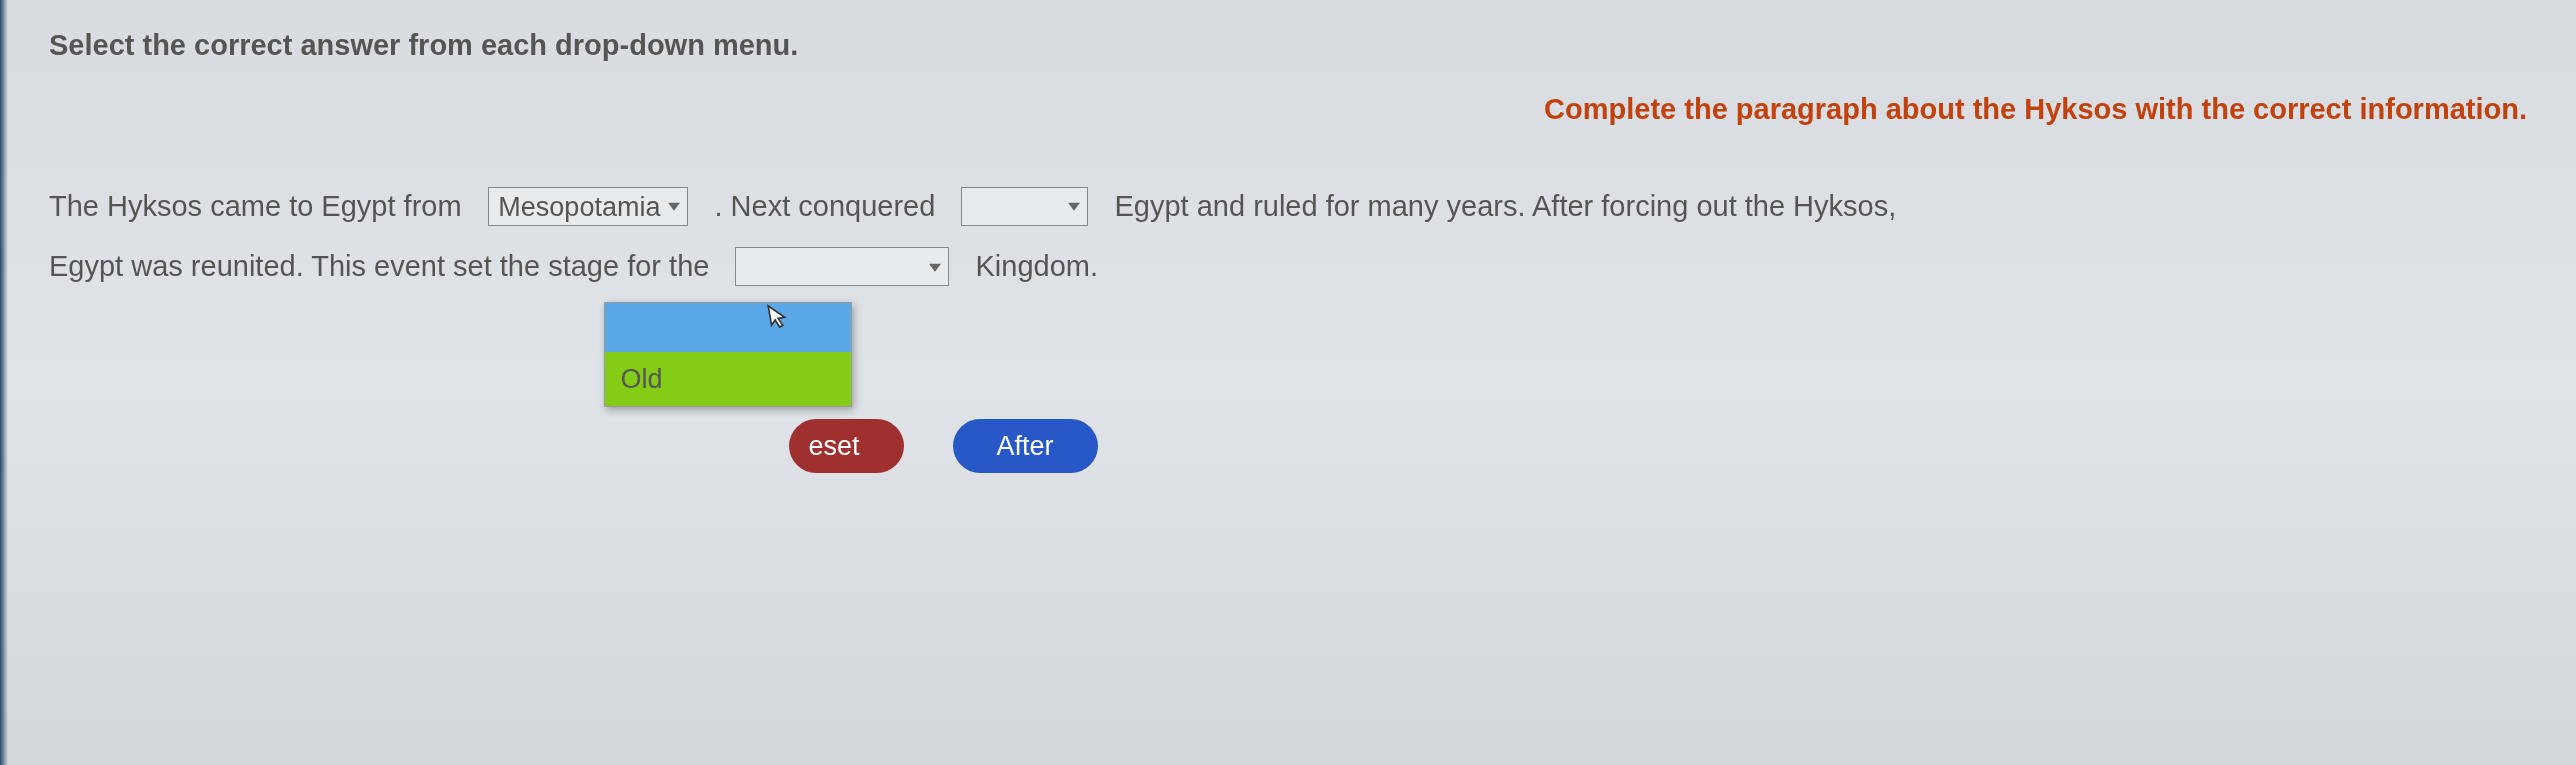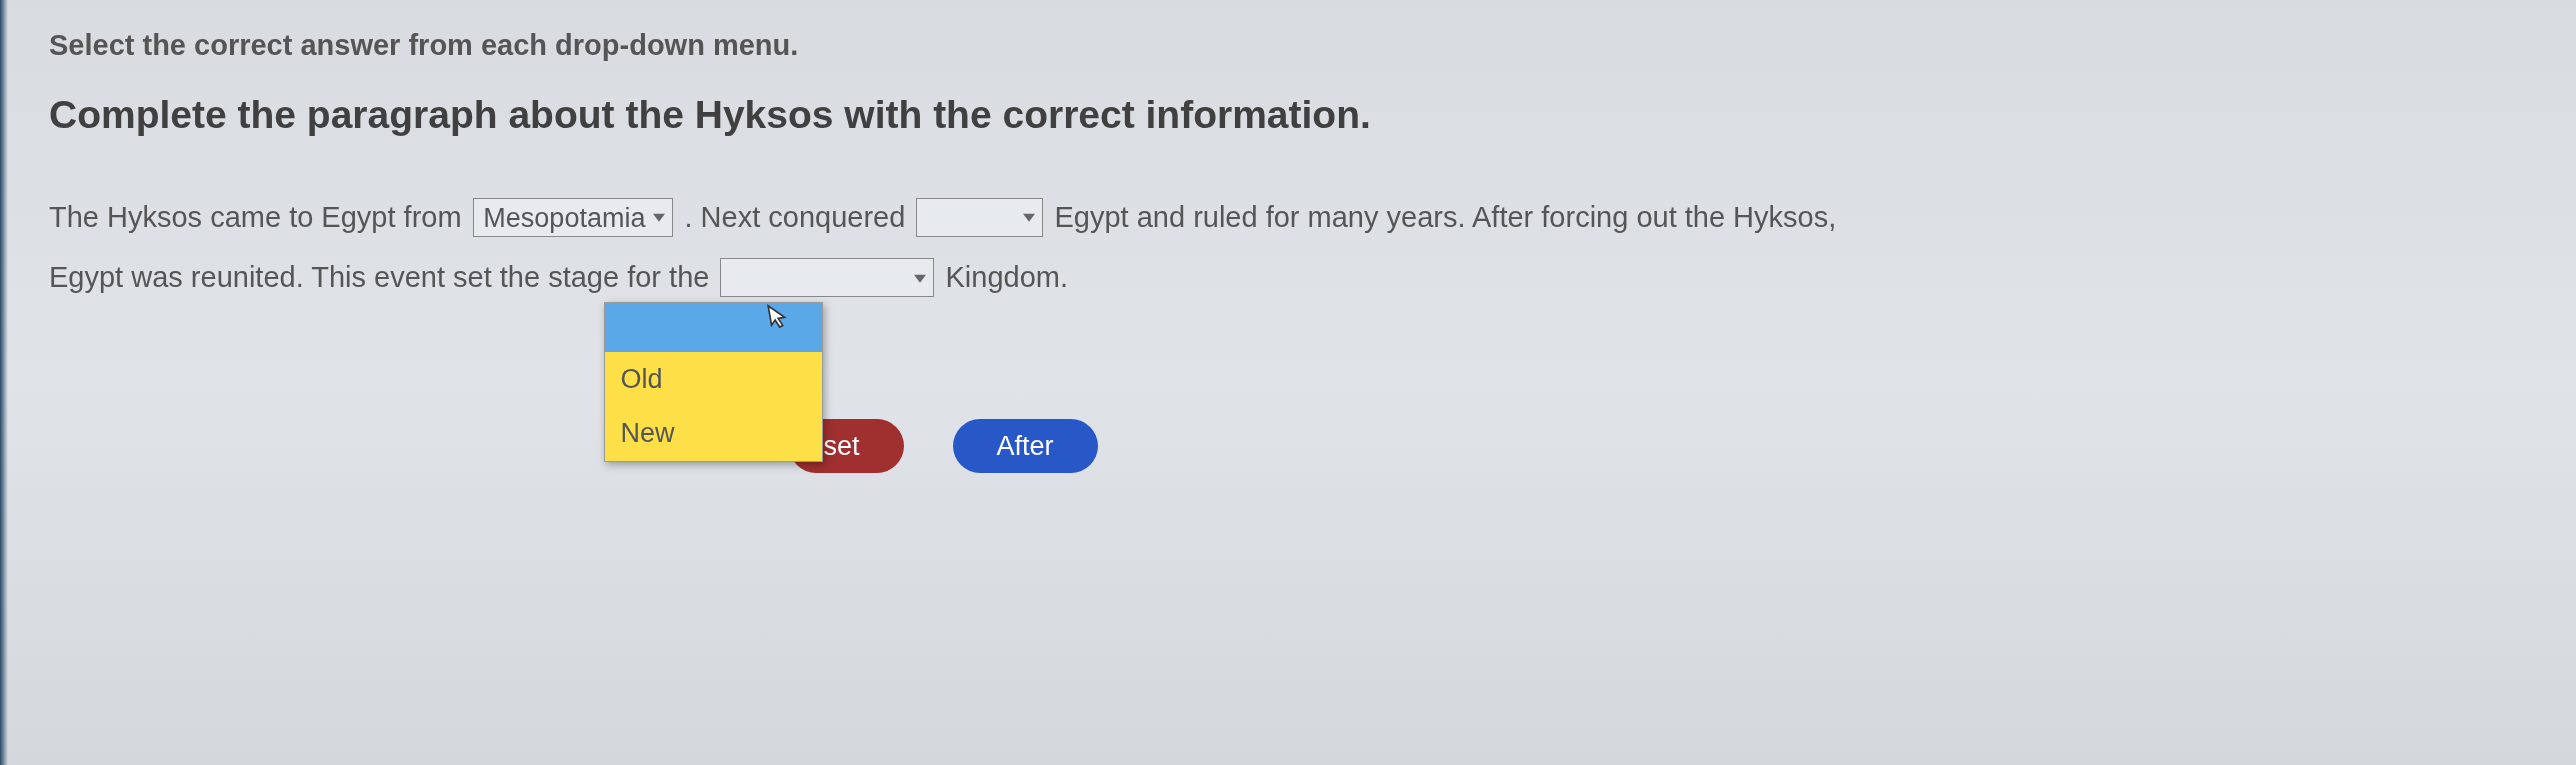--- a/index.html
+++ b/index.html
@@ -24,10 +24,11 @@
       margin-bottom: 31px;
     }
     .subtitle {
-      font-size: 39px;
+      font-size: 29px;
       font-weight: bold;
-      color: #404040;
+      color: #c2410c;
       margin-bottom: 49px;
+      text-align: right;
     }
     .paragraph {
       font-size: 29px;

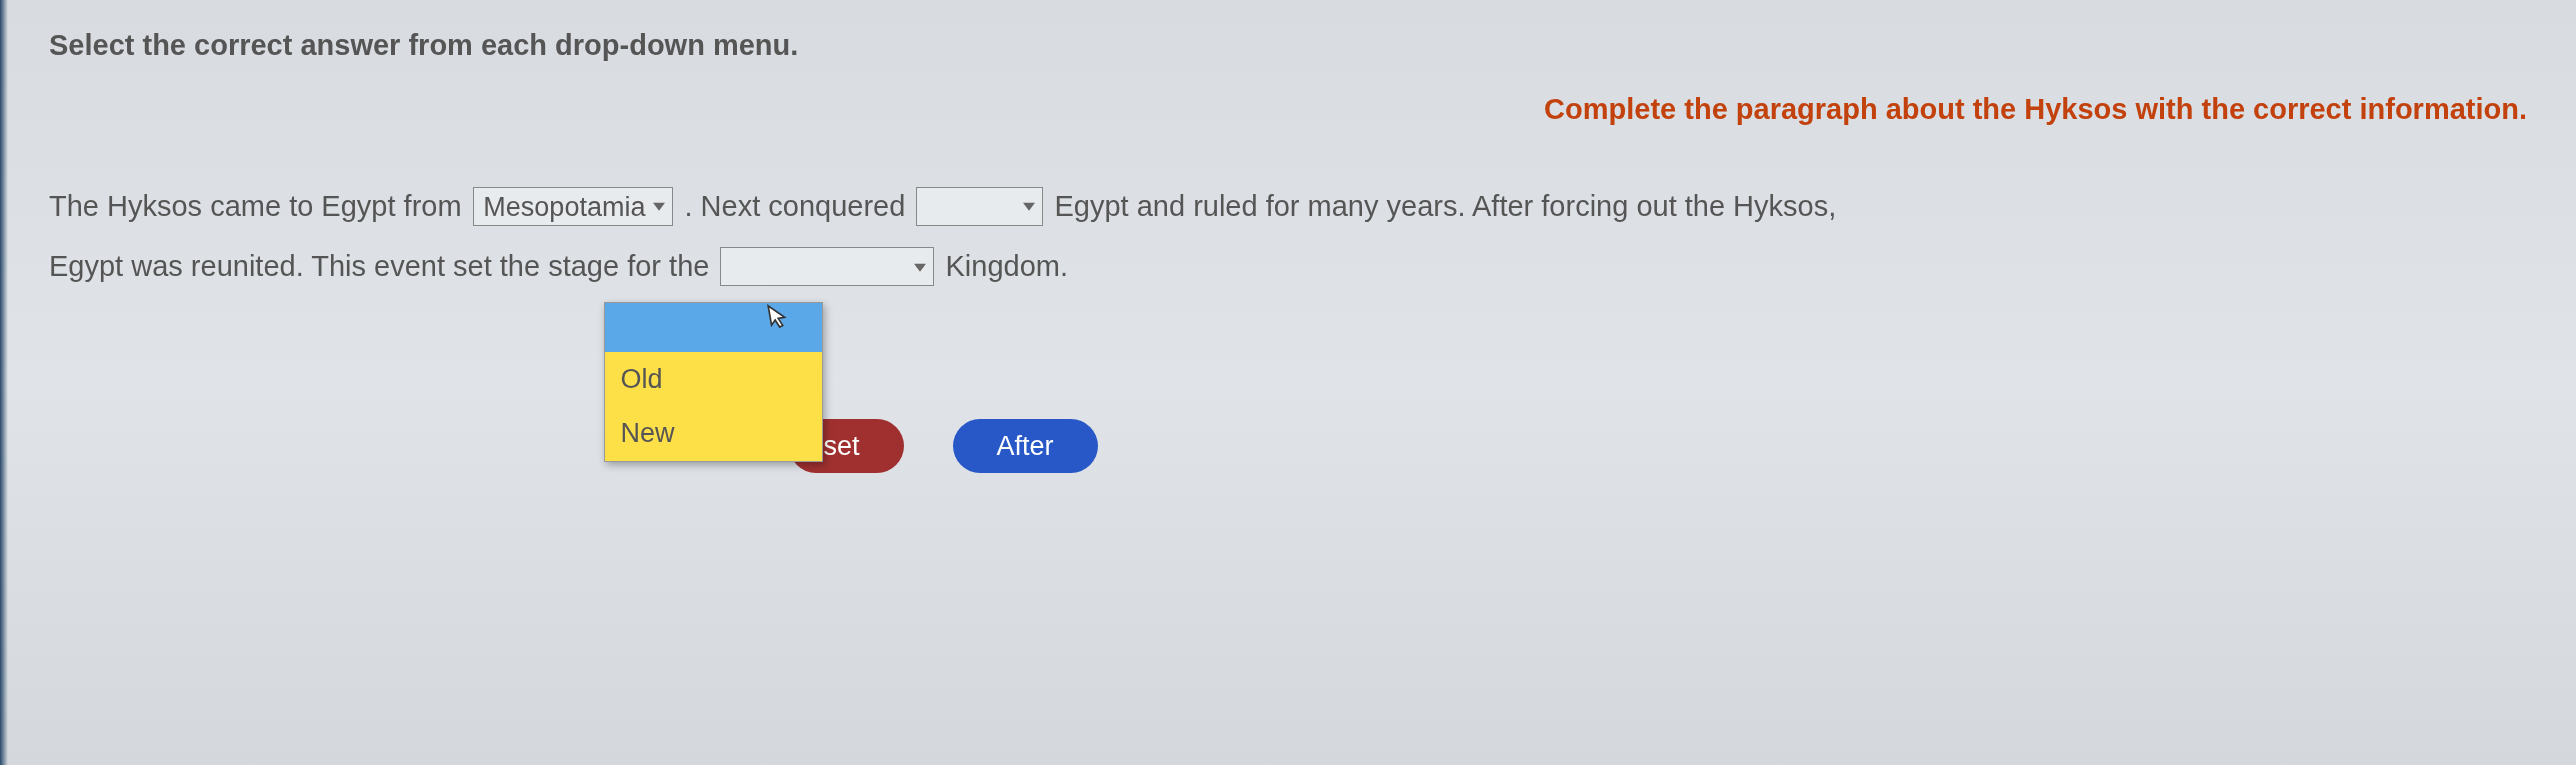--- a/index.html
+++ b/index.html
@@ -47,7 +47,7 @@
       color: #555;
       position: relative;
       vertical-align: middle;
-      margin: 0 3px;
+      margin: 0 18px;
       min-width: 78px;
       height: 39px;
       line-height: 33px;

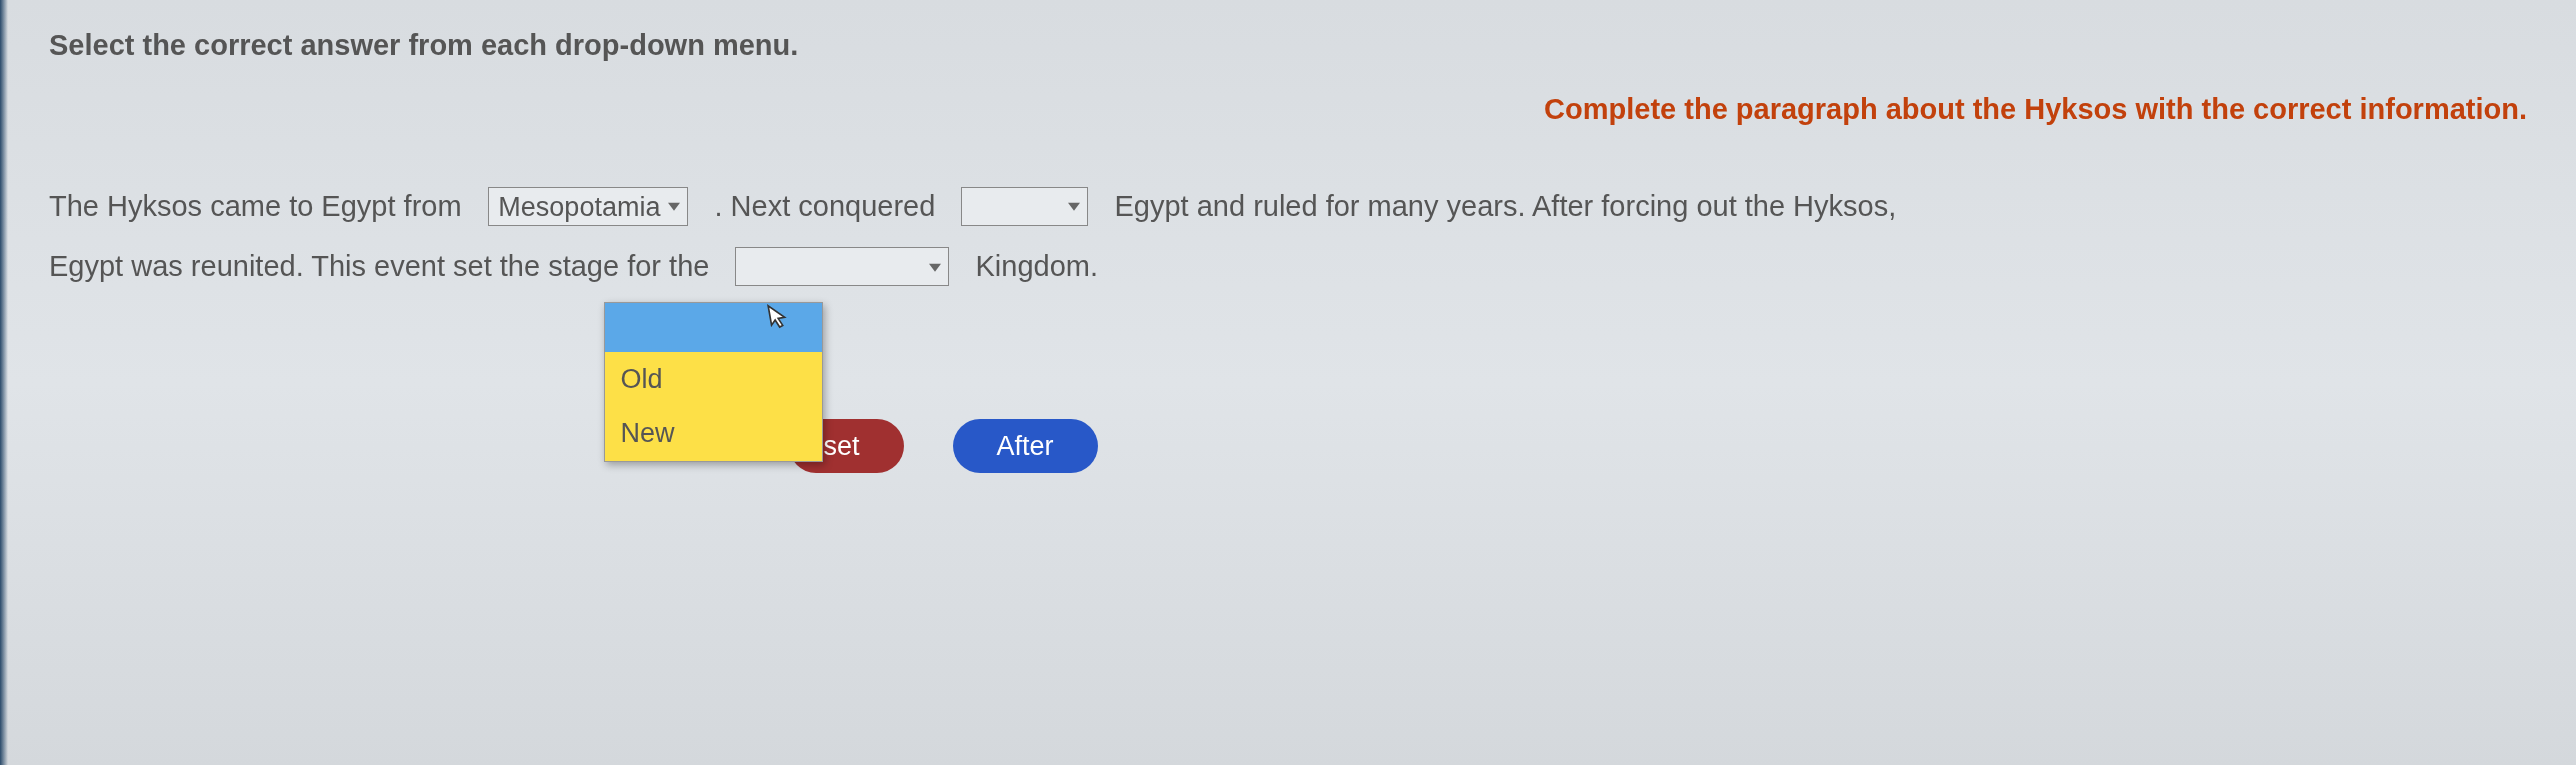--- a/index.html
+++ b/index.html
@@ -72,8 +72,8 @@
       position: absolute;
       left: 604px;
       top: 302px;
-      width: 219px;
-      background: #fde047;
+      width: 248px;
+      background: #84cc16;
       border: 1px solid #999;
       box-shadow: 1.9px 2.9px 7.8px rgba(0,0,0,0.3);
       z-index: 10;

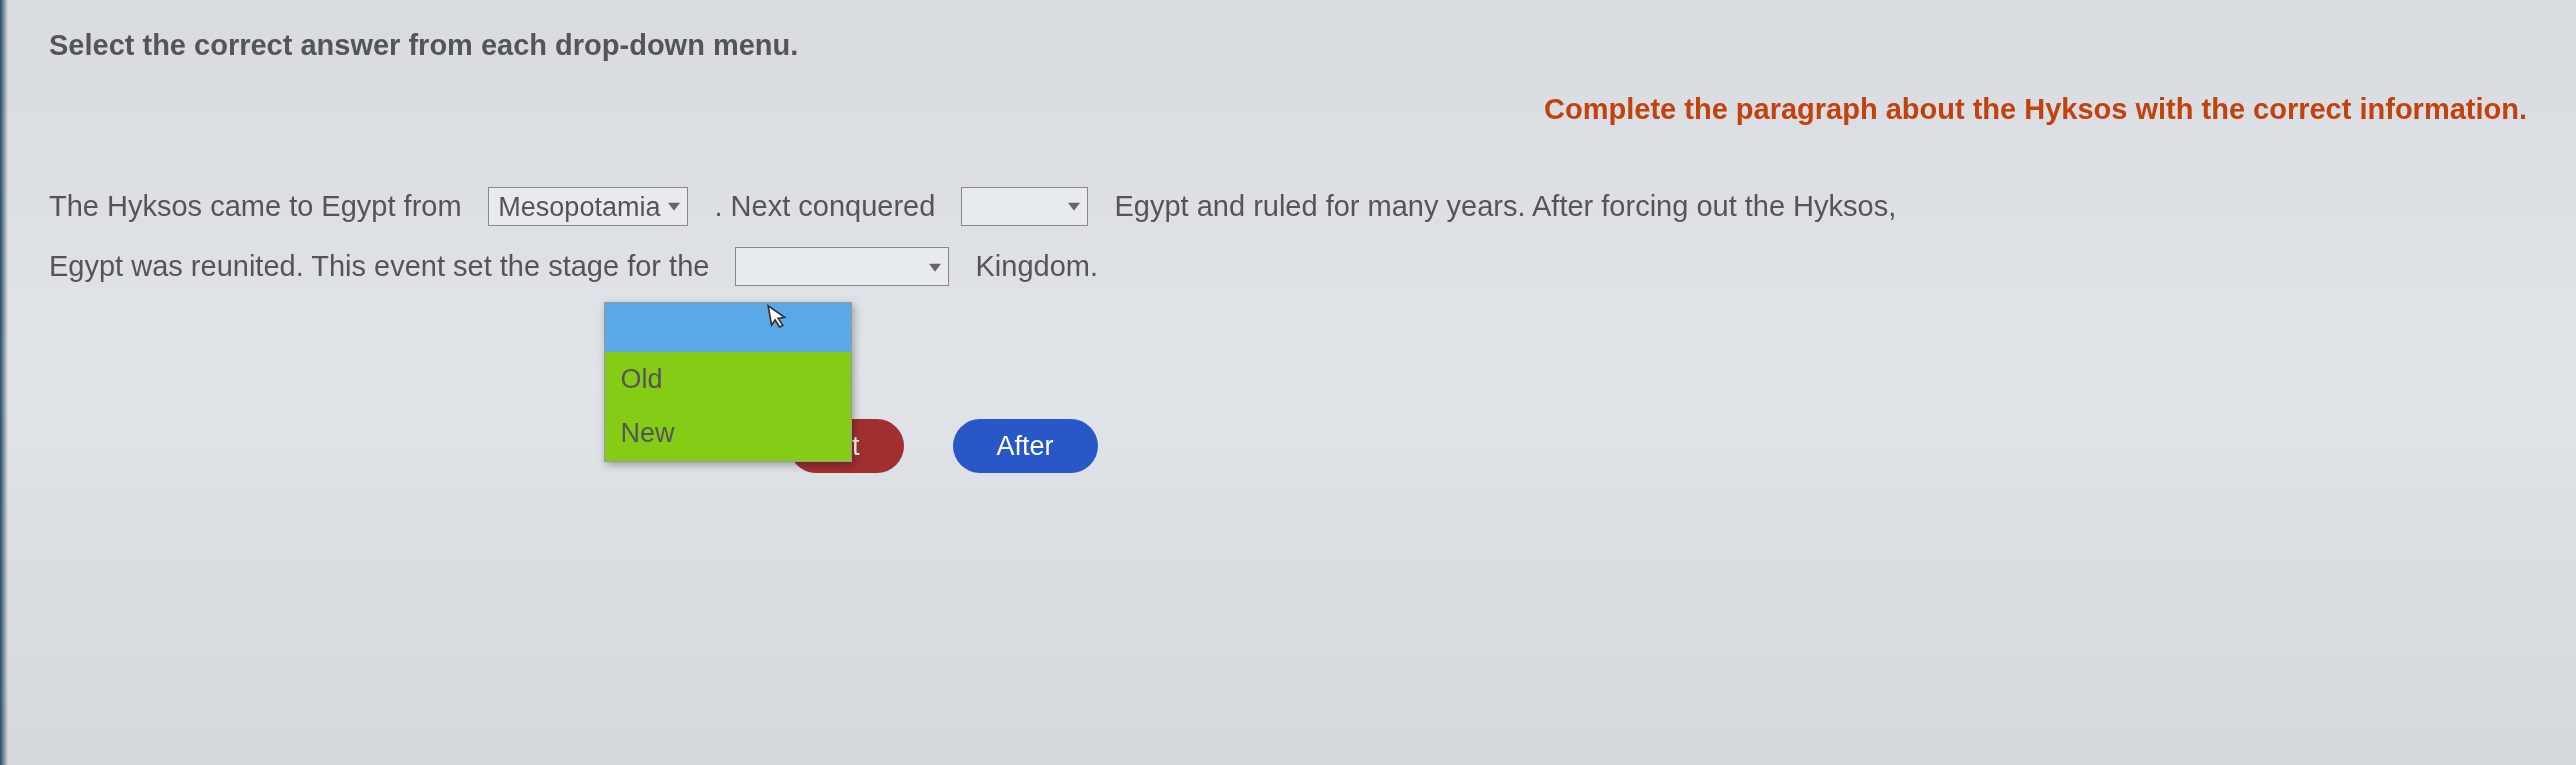--- a/index.html
+++ b/index.html
@@ -166,7 +166,6 @@
 <div class="dropdown-menu">
   <div class="dropdown-option highlighted"></div>
   <div class="dropdown-option">Old</div>
-  <div class="dropdown-option">New</div>
 </div>
 
 <div class="cursor-icon">

